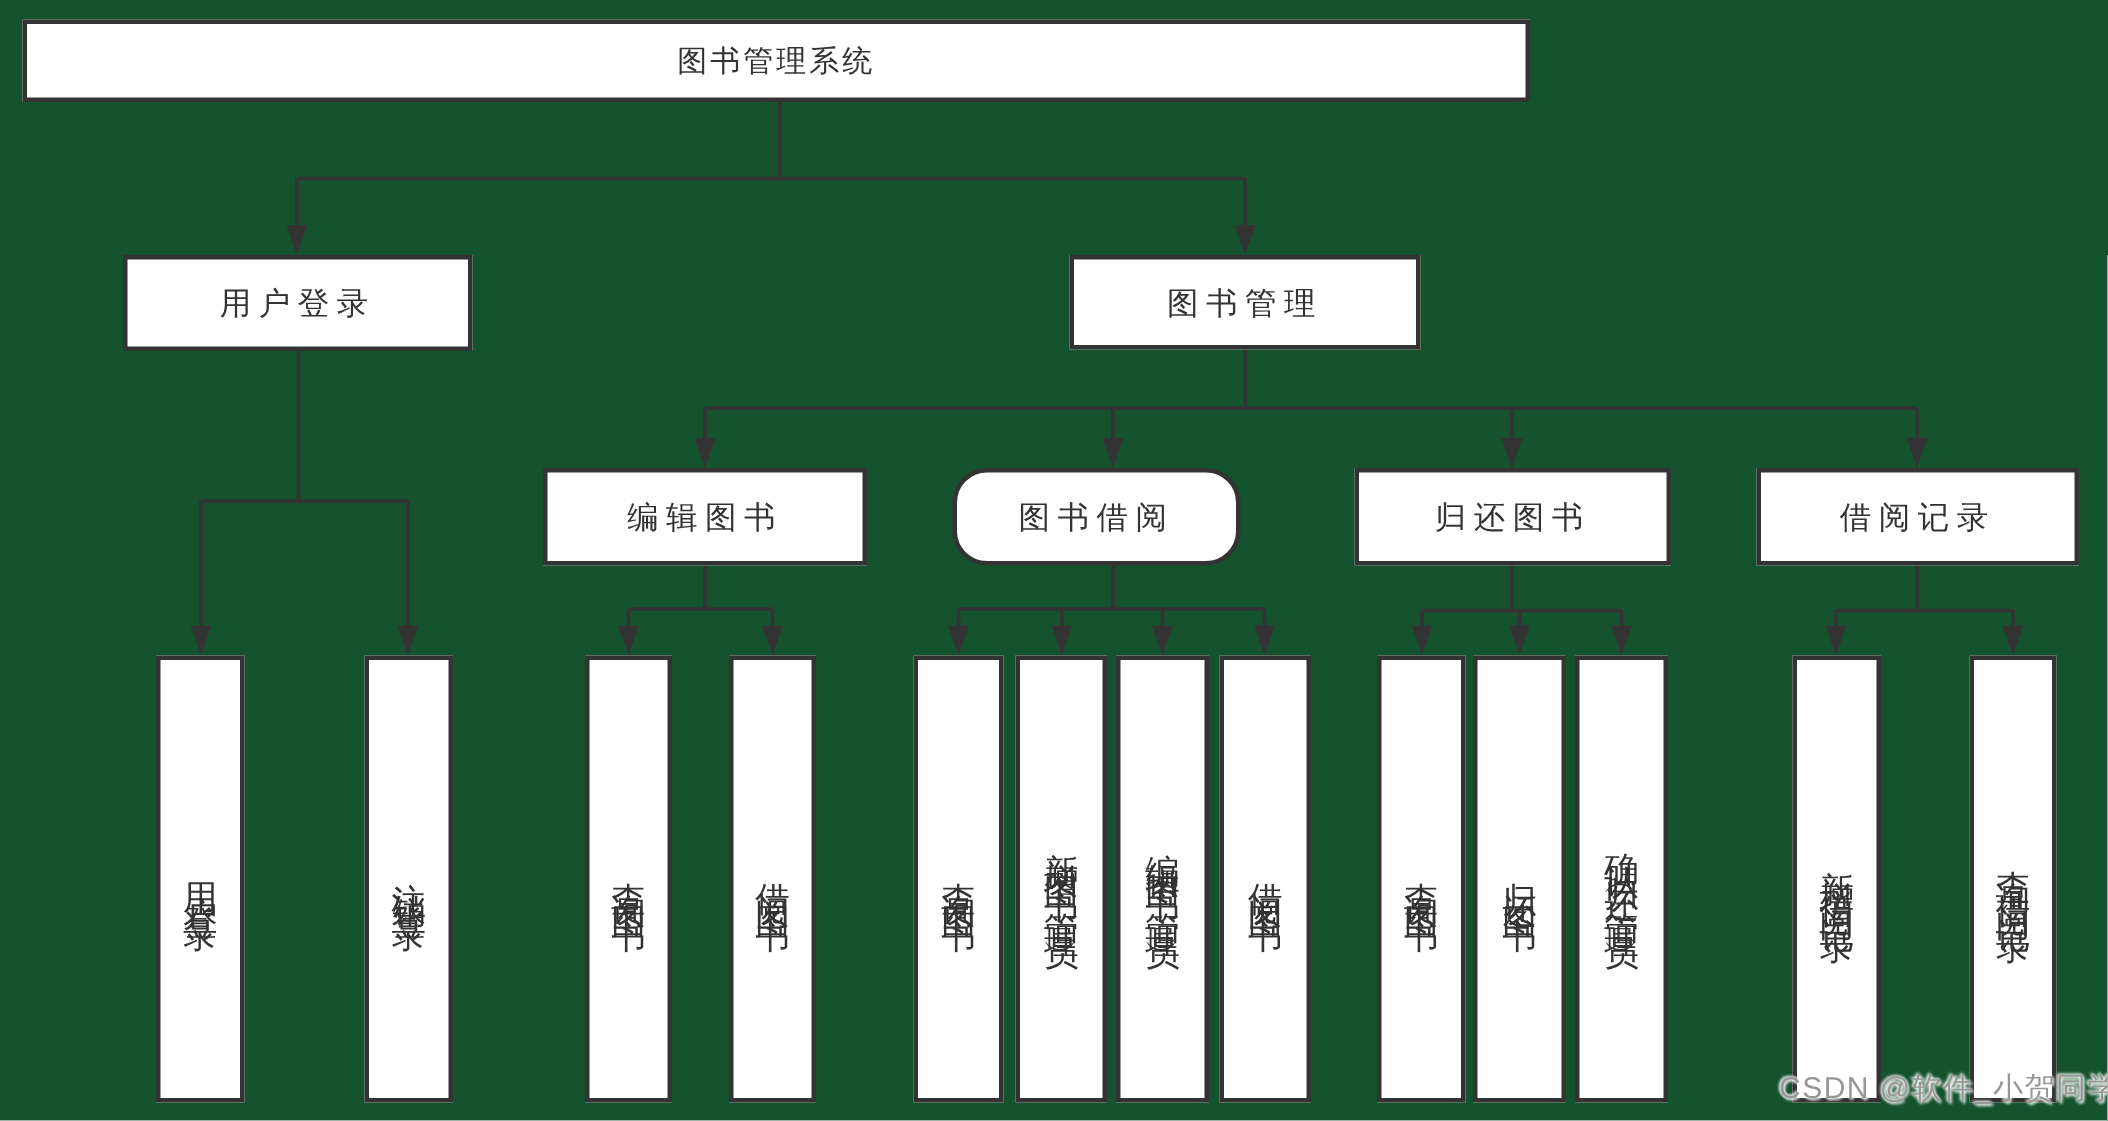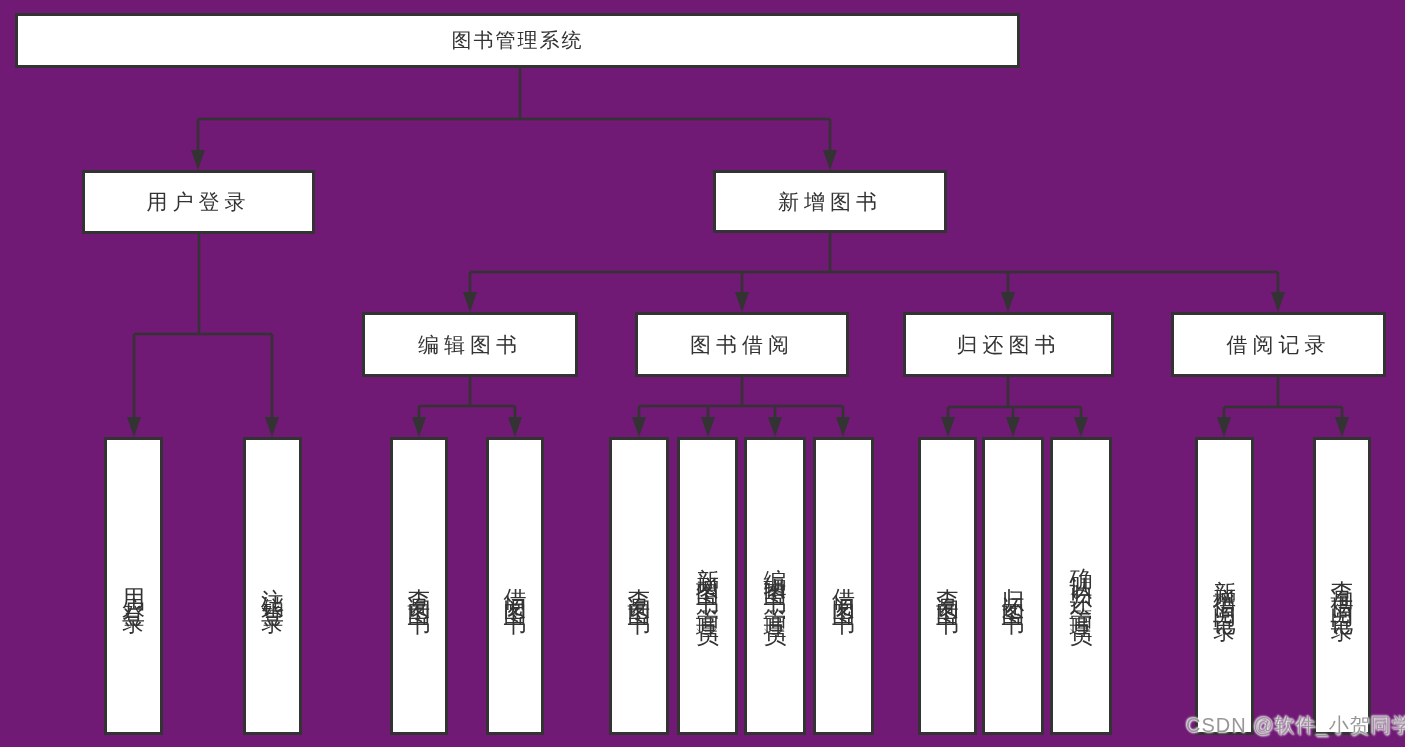--- a/index.html
+++ b/index.html
@@ -7,7 +7,7 @@
     position: relative;
     width: 1405px;
     height: 747px;
-    background: #701a75;
+    background: #14532d;
     font-family: "Liberation Sans", sans-serif;
     color: #333333;
     overflow: hidden;

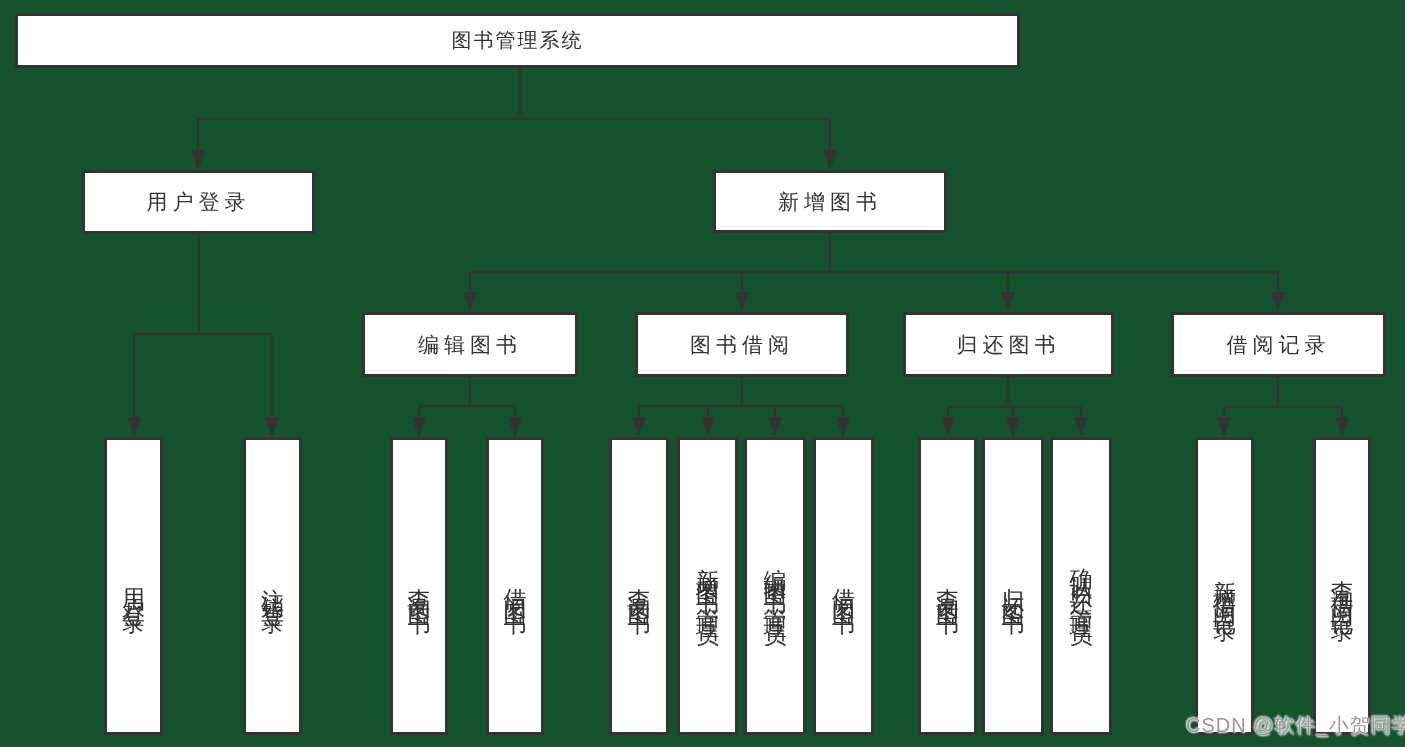--- a/index.html
+++ b/index.html
@@ -105,7 +105,7 @@
   <div class="node title-node" style="left:15px; top:13px; width:1005px; height:55px;">图书管理系统</div>
 
   <div class="node hnode" style="left:82px; top:170px; width:233px; height:64px;">用户登录</div>
-  <div class="node hnode" style="left:713px; top:170px; width:234px; height:63px;">新增图书</div>
+  <div class="node hnode" style="left:713px; top:170px; width:234px; height:63px;">图书管理</div>
 
   <div class="node hnode" style="left:362px; top:312px; width:216px; height:65px;">编辑图书</div>
   <div class="node hnode" style="left:635px; top:312px; width:214px; height:65px;">图书借阅</div>

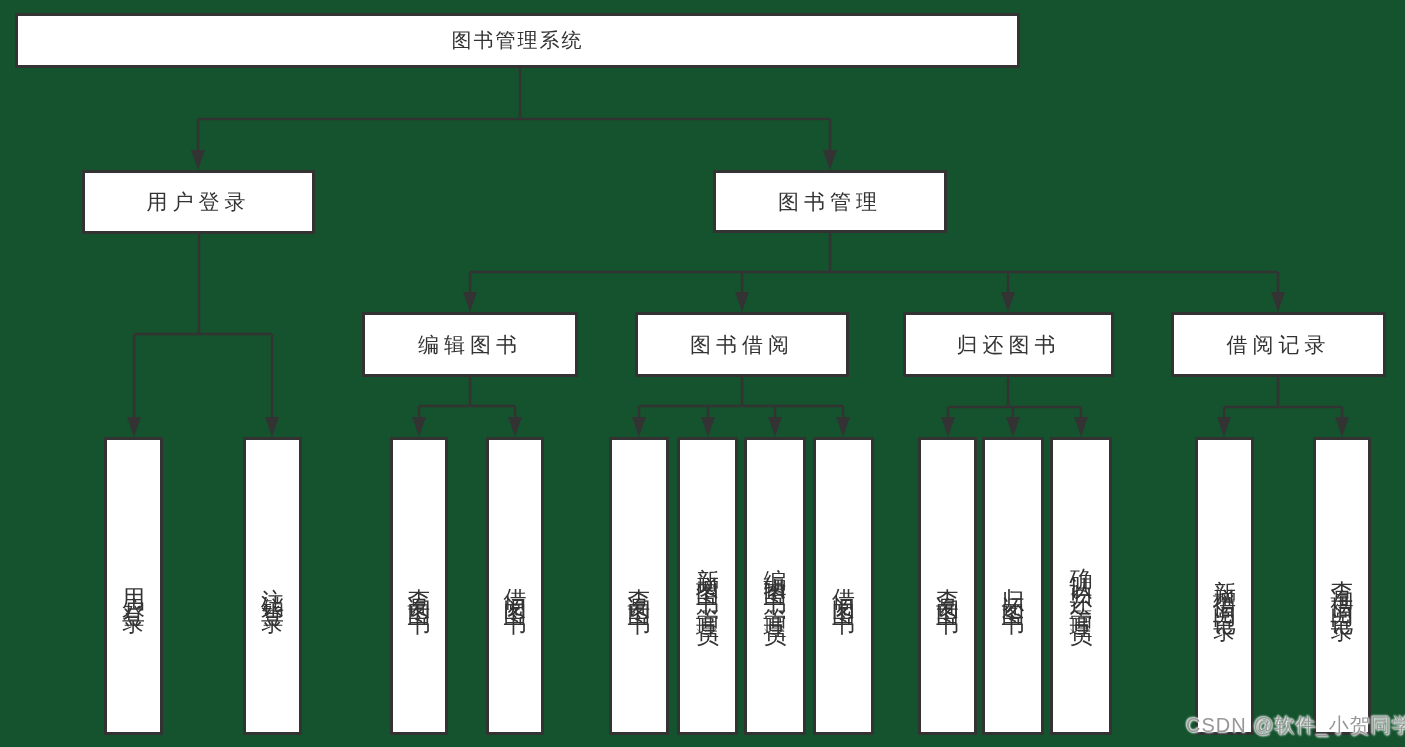--- a/index.html
+++ b/index.html
@@ -108,7 +108,7 @@
   <div class="node hnode" style="left:713px; top:170px; width:234px; height:63px;">图书管理</div>
 
   <div class="node hnode" style="left:362px; top:312px; width:216px; height:65px;">编辑图书</div>
-  <div class="node hnode" style="left:635px; top:312px; width:214px; height:65px;">图书借阅</div>
+  <div class="node hnode" style="left:635px; top:312px; width:192px; height:65px;border-radius:23px;">图书借阅</div>
   <div class="node hnode" style="left:903px; top:312px; width:211px; height:65px;">归还图书</div>
   <div class="node hnode" style="left:1171px; top:312px; width:215px; height:65px;">借阅记录</div>
 

